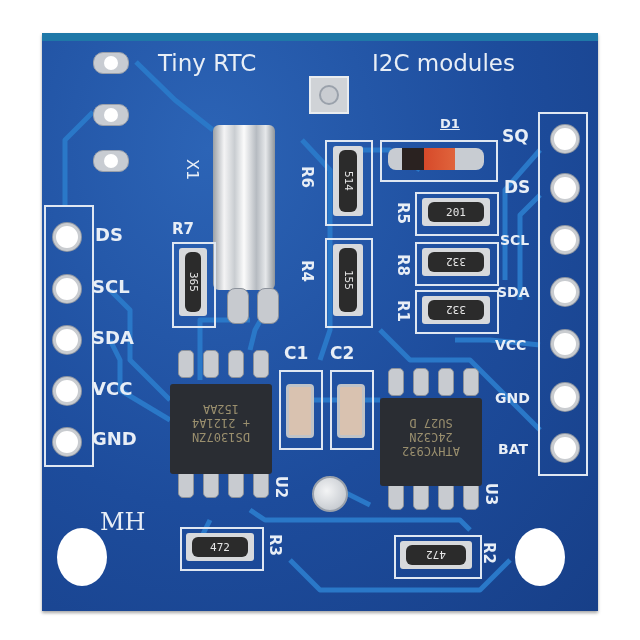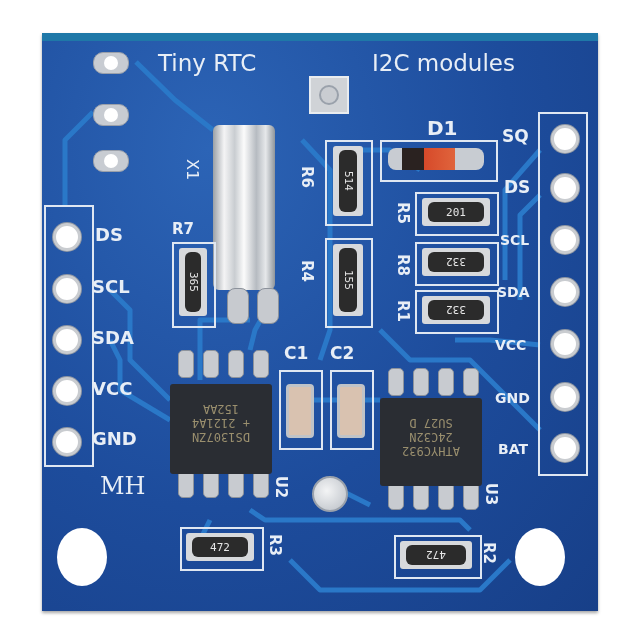--- a/index.html
+++ b/index.html
@@ -85,7 +85,7 @@
   <div class="body v">155</div>
 </div>
 
-<div class="silk" style="left:427px;top:116px;font-size:20px;">D1</div>
+<div class="silk" style="left:440px;top:116px;font-size:13px;text-decoration:underline;">D1</div>
 <div class="box" style="left:380px;top:140px;width:114px;height:38px;"></div>
 <div class="diode" style="left:388px;top:148px;width:96px;height:22px;"></div>
 

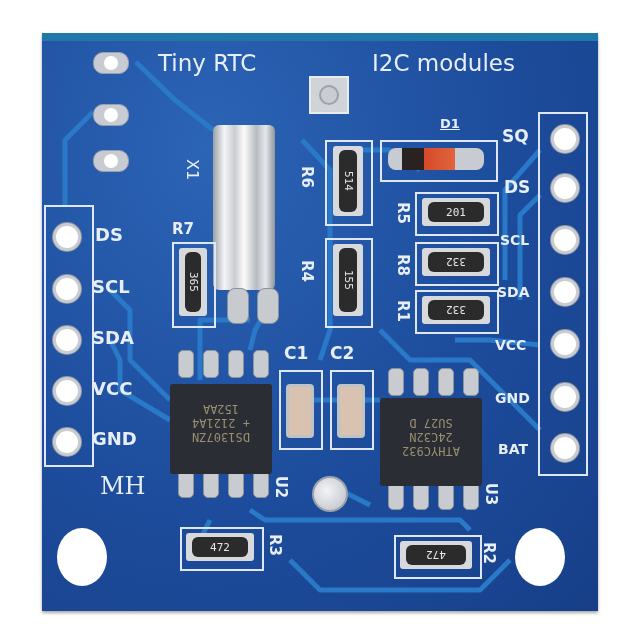--- a/index.html
+++ b/index.html
@@ -184,7 +184,7 @@
 
 <div class="via" style="left:312px;top:476px;width:32px;height:32px;background:radial-gradient(circle at 40% 40%,#f3f4f5,#b9bec5);"></div>
 
-<div class="silk light" style="left:100px;top:472px;font-size:24px;font-family:'DejaVu Serif',serif;text-align:right;">MH</div>
+<div class="silk light" style="left:100px;top:508px;font-size:24px;font-family:'DejaVu Serif',serif;text-align:right;">MH</div>
 
 <div class="box" style="left:180px;top:527px;width:80px;height:40px;"></div>
 <div class="res" style="left:186px;top:533px;width:68px;height:28px;">

